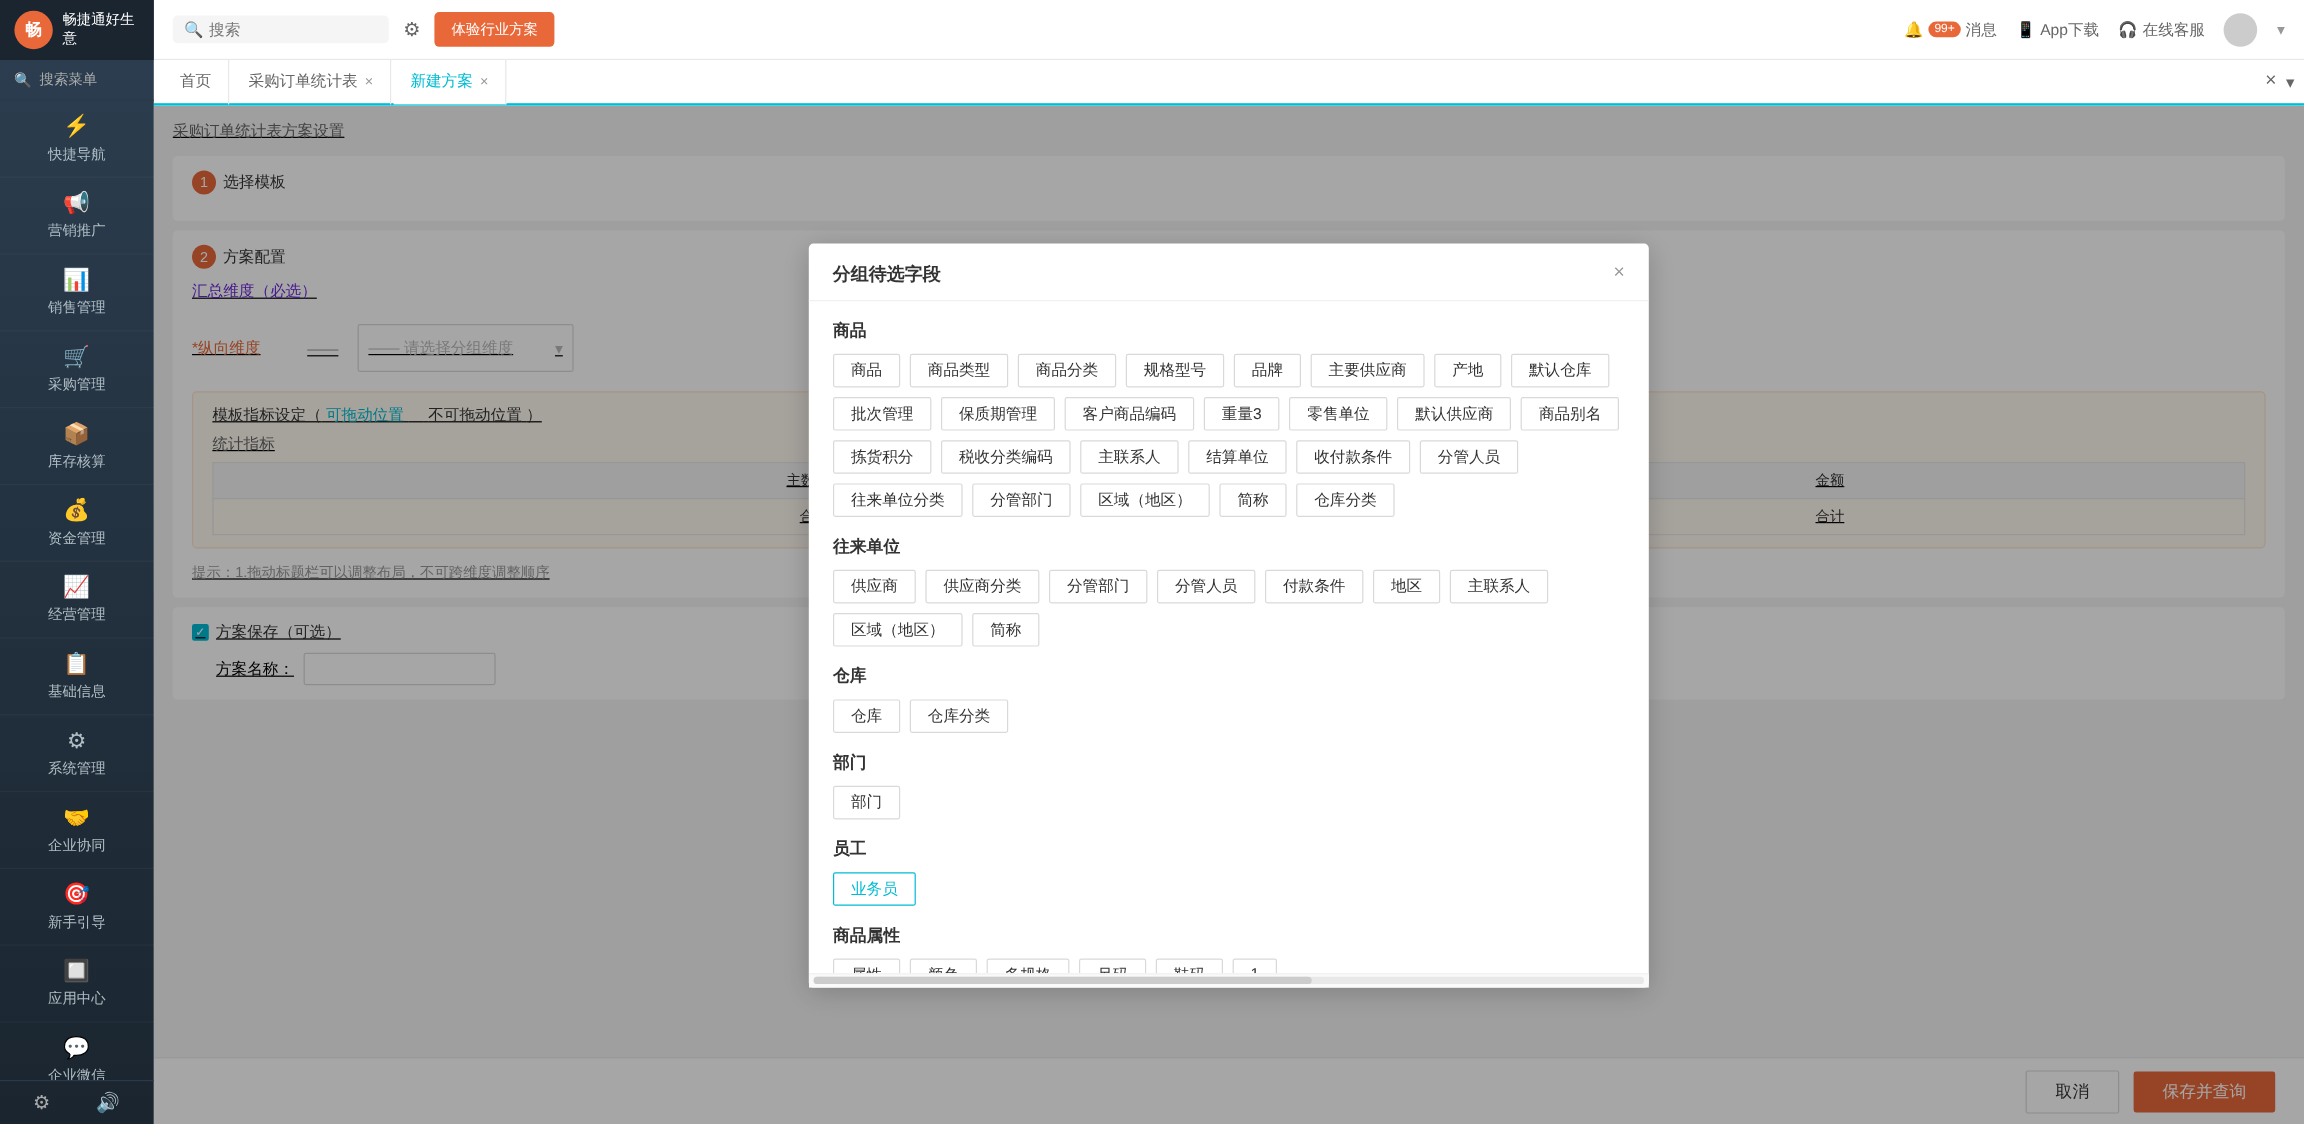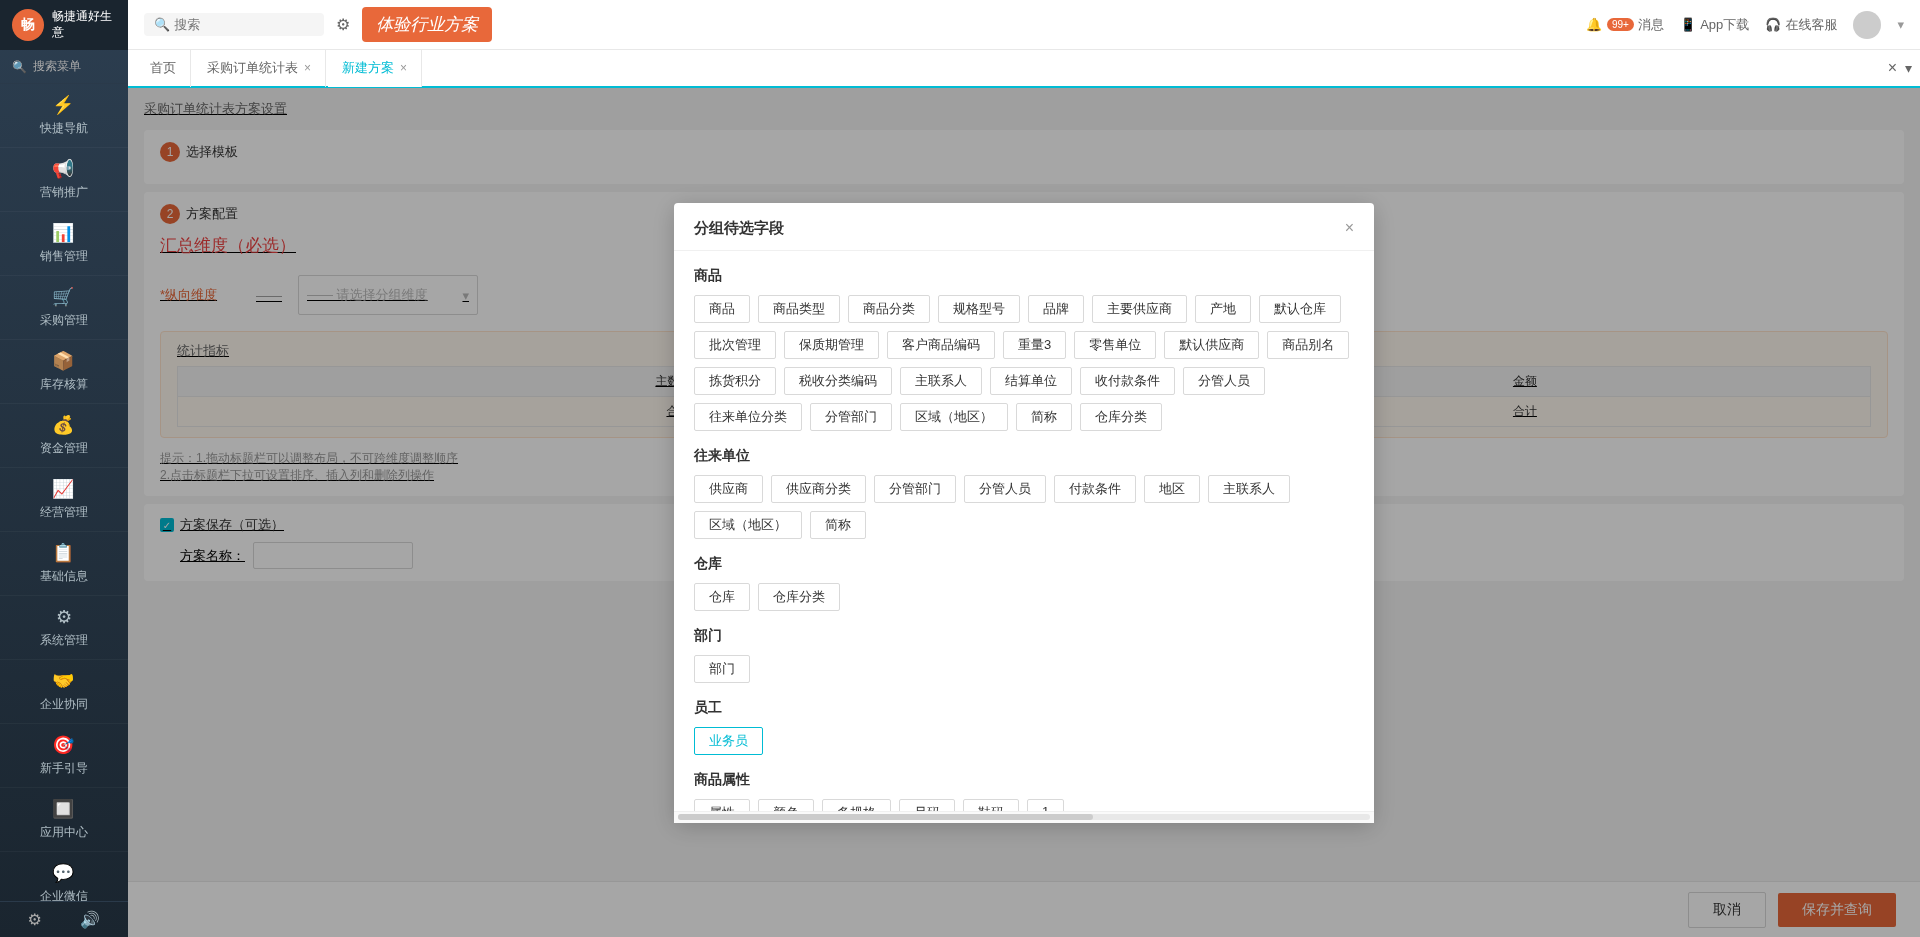--- a/index.html
+++ b/index.html
@@ -37,7 +37,7 @@
     }
     .header-search-wrap { display: flex; align-items: center; background: #f5f5f5; border-radius: 4px; padding: 4px 10px; flex: 0 0 180px; }
     .header-search-input { border: none; background: transparent; outline: none; font-size: 13px; width: 100%; color: #666; }
-    .header-btn-orange { background: #e8683a; color: #fff; border: none; border-radius: 4px; padding: 6px 14px; cursor: pointer; font-size: 17px; font-style: italic; }
+    .header-btn-orange { background: #e8683a; color: #fff; border: none; border-radius: 4px; padding: 6px 14px; cursor: pointer; font-size: 12px; }
     .header-right { margin-left: auto; display: flex; align-items: center; gap: 16px; }
     .header-icon-btn { color: #666; cursor: pointer; font-size: 13px; display: flex; align-items: center; gap: 4px; }
     .badge { background: #e8683a; color: #fff; border-radius: 10px; font-size: 10px; padding: 1px 5px; }

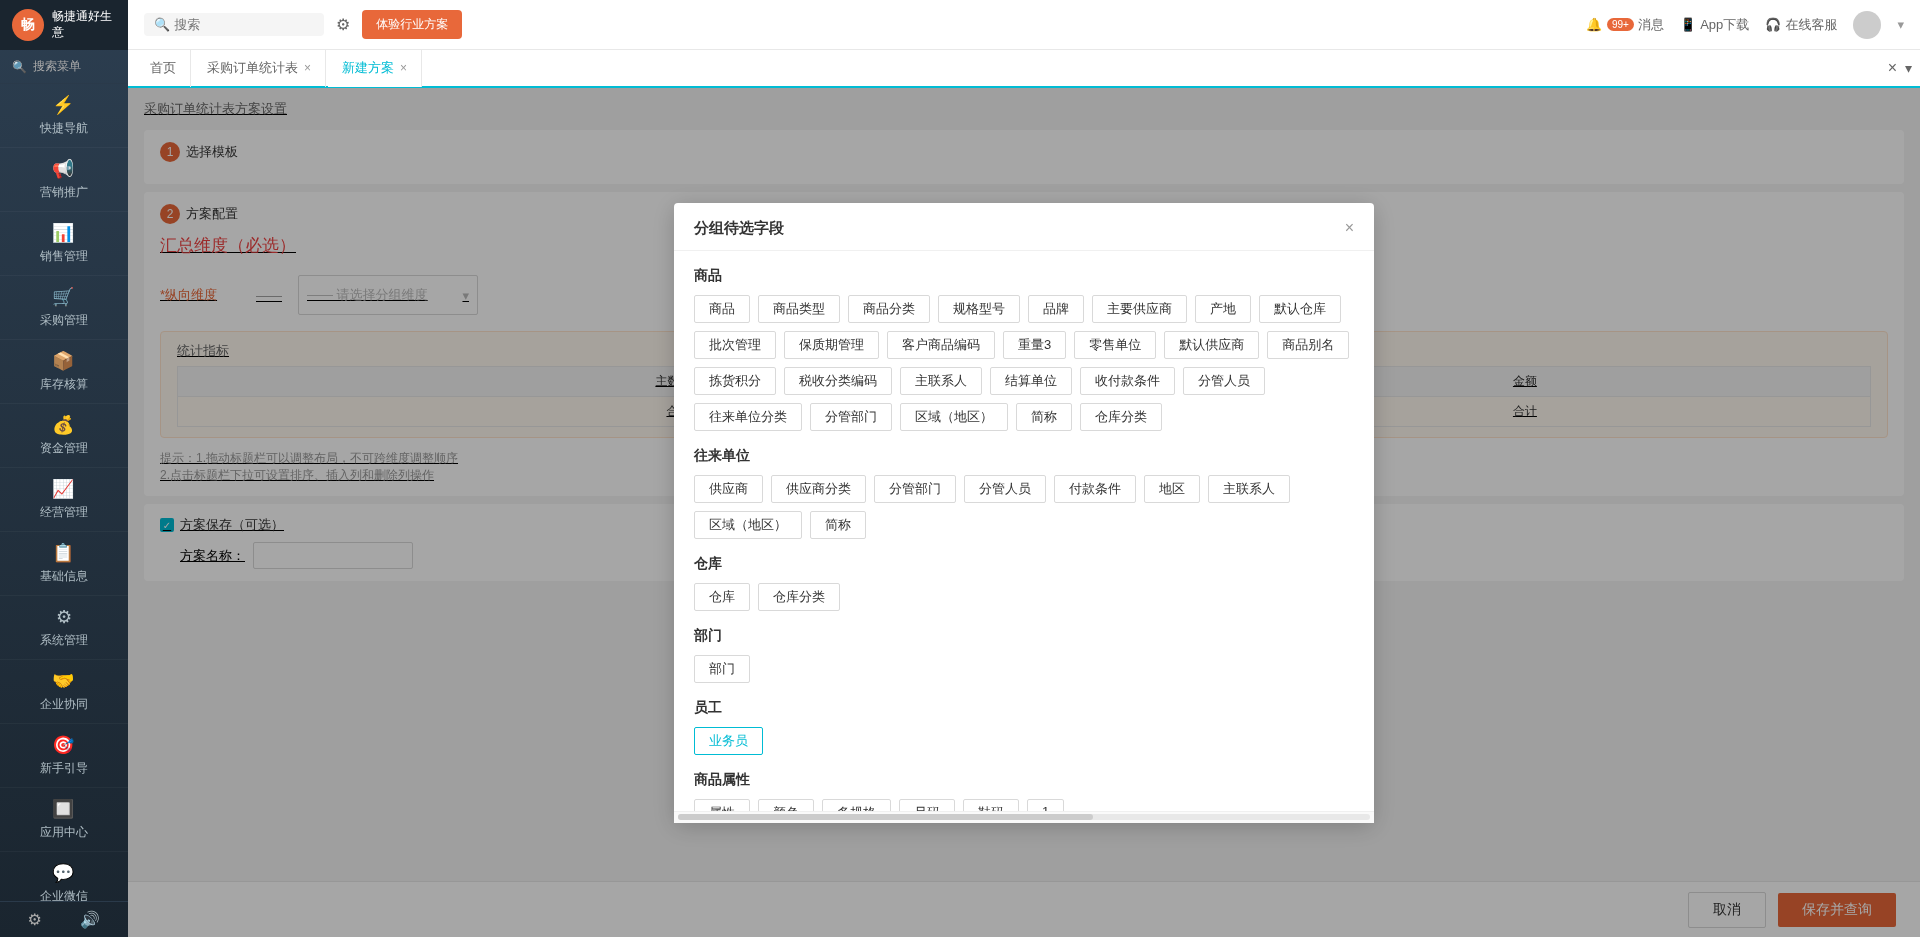--- a/index.html
+++ b/index.html
@@ -271,7 +271,7 @@
         <div class="step-num">2</div>
         <span>方案配置</span>
       </div>
-      <div style="font-size:17px;color:#ef4444;margin-bottom:10px">汇总维度（必选）</div>
+      <div style="font-size:13px;color:#6d28d9;margin-bottom:10px">汇总维度（必选）</div>
       <div class="form-row">
         <span class="form-label">*纵向维度</span>
         <span class="form-dash">——</span>

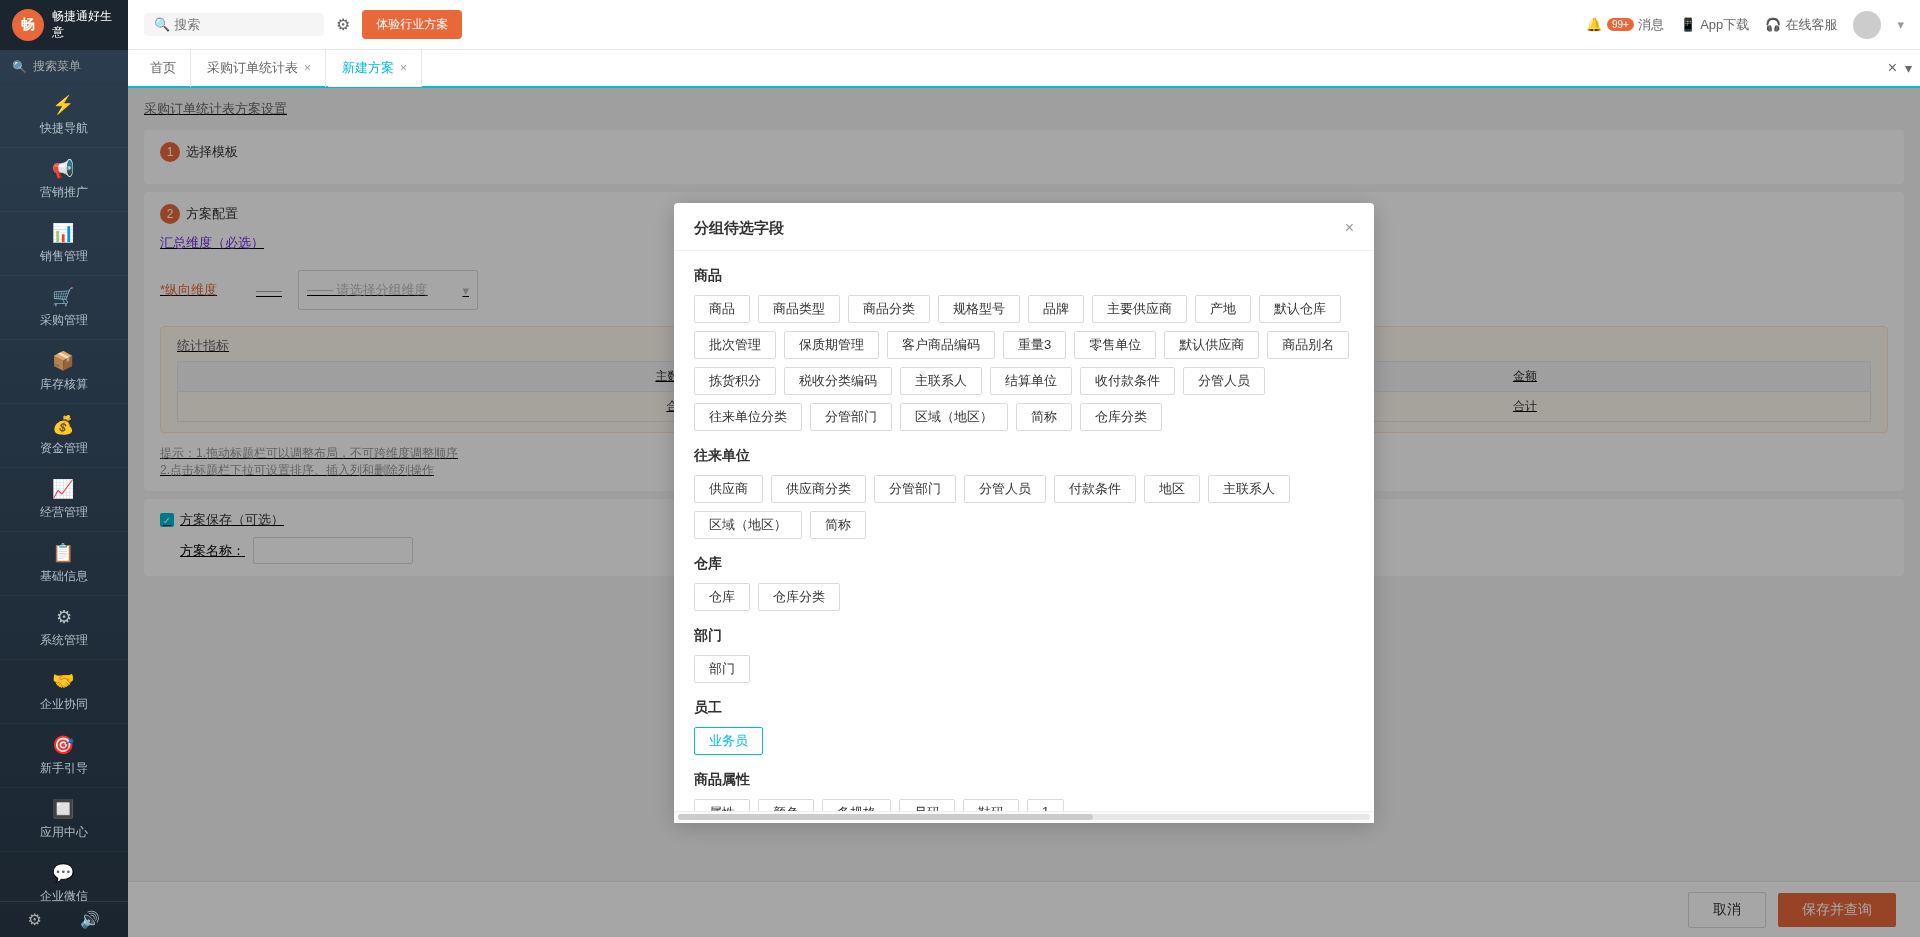--- a/index.html
+++ b/index.html
@@ -283,6 +283,13 @@
 
       
       <div class="indicator-section">
+        <div class="indicator-label">
+          <span>模板指标设定（</span>
+          <span style="color:#00bcd4">可拖动位置</span>
+          <span>　</span>
+          <span>不可拖动位置</span>
+          <span>）</span>
+        </div>
         <div style="font-size:13px;color:#666;margin-bottom:6px">统计指标</div>
         <table class="stat-table">
           <thead>

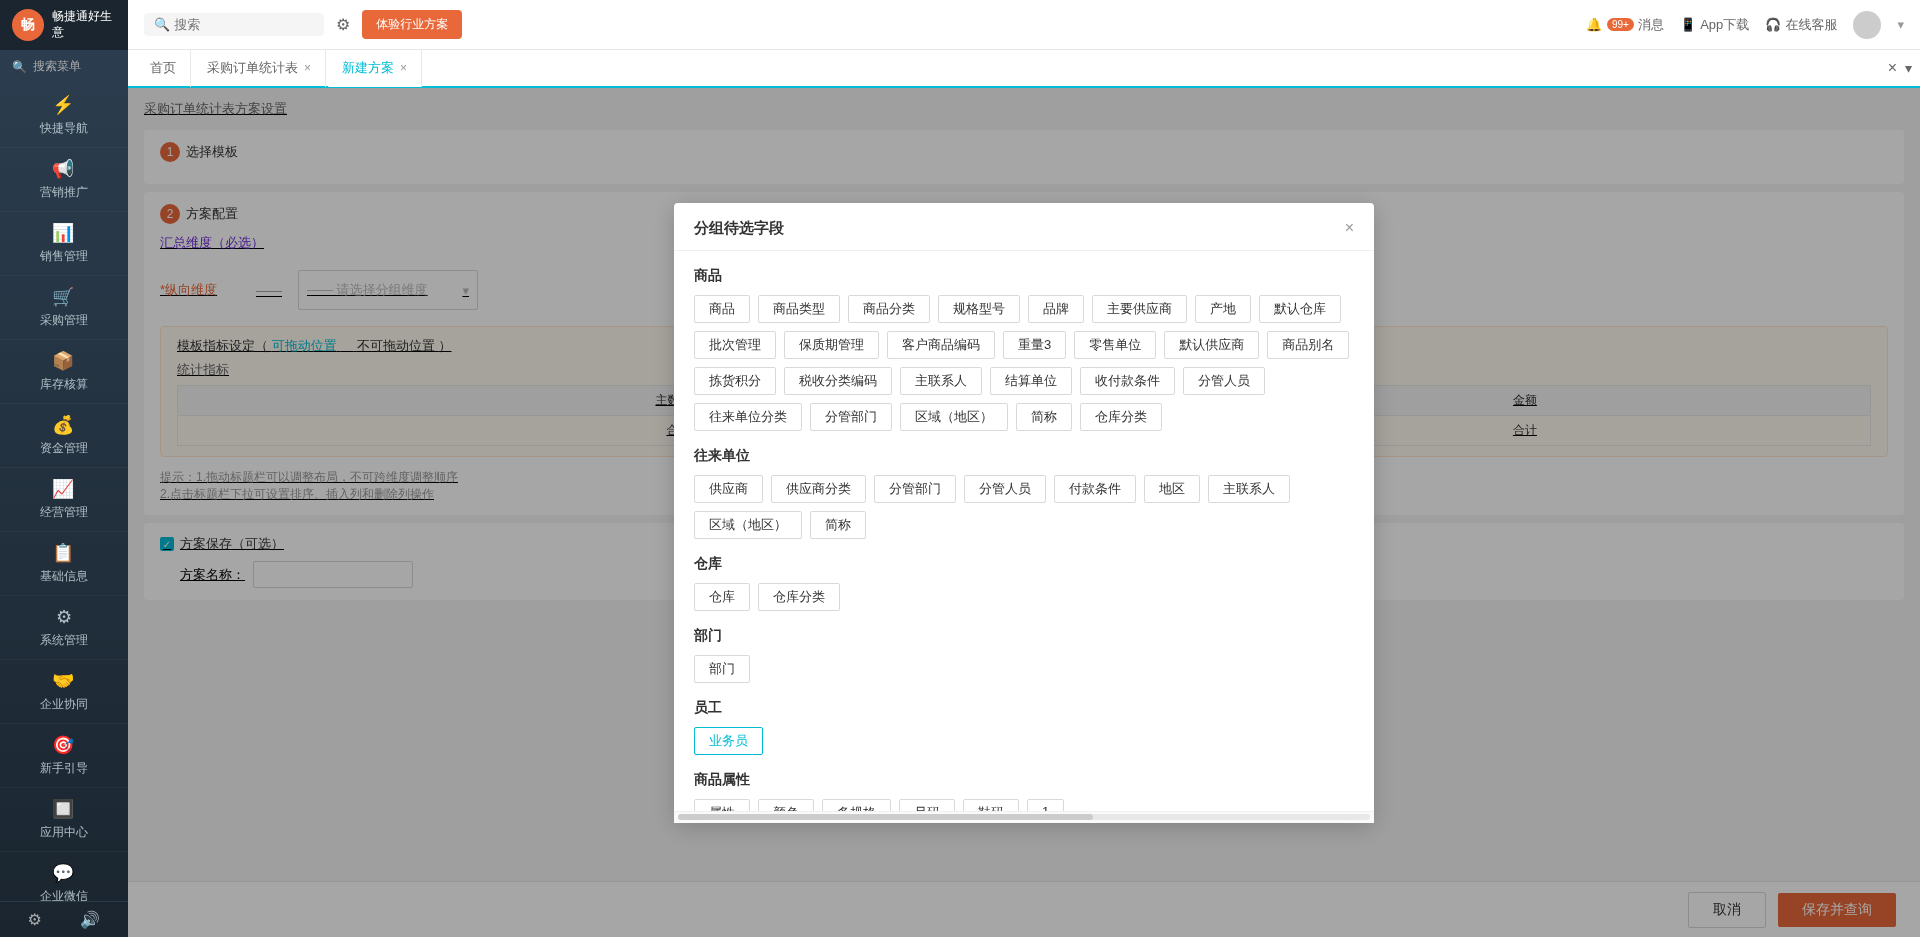--- a/index.html
+++ b/index.html
@@ -314,7 +314,6 @@
 
       <div style="margin-top:12px">
         <div class="hint-text">提示：1.拖动标题栏可以调整布局，不可跨维度调整顺序</div>
-        <div class="hint-text">       2.点击标题栏下拉可设置排序、插入列和删除列操作</div>
       </div>
     </div>
 

